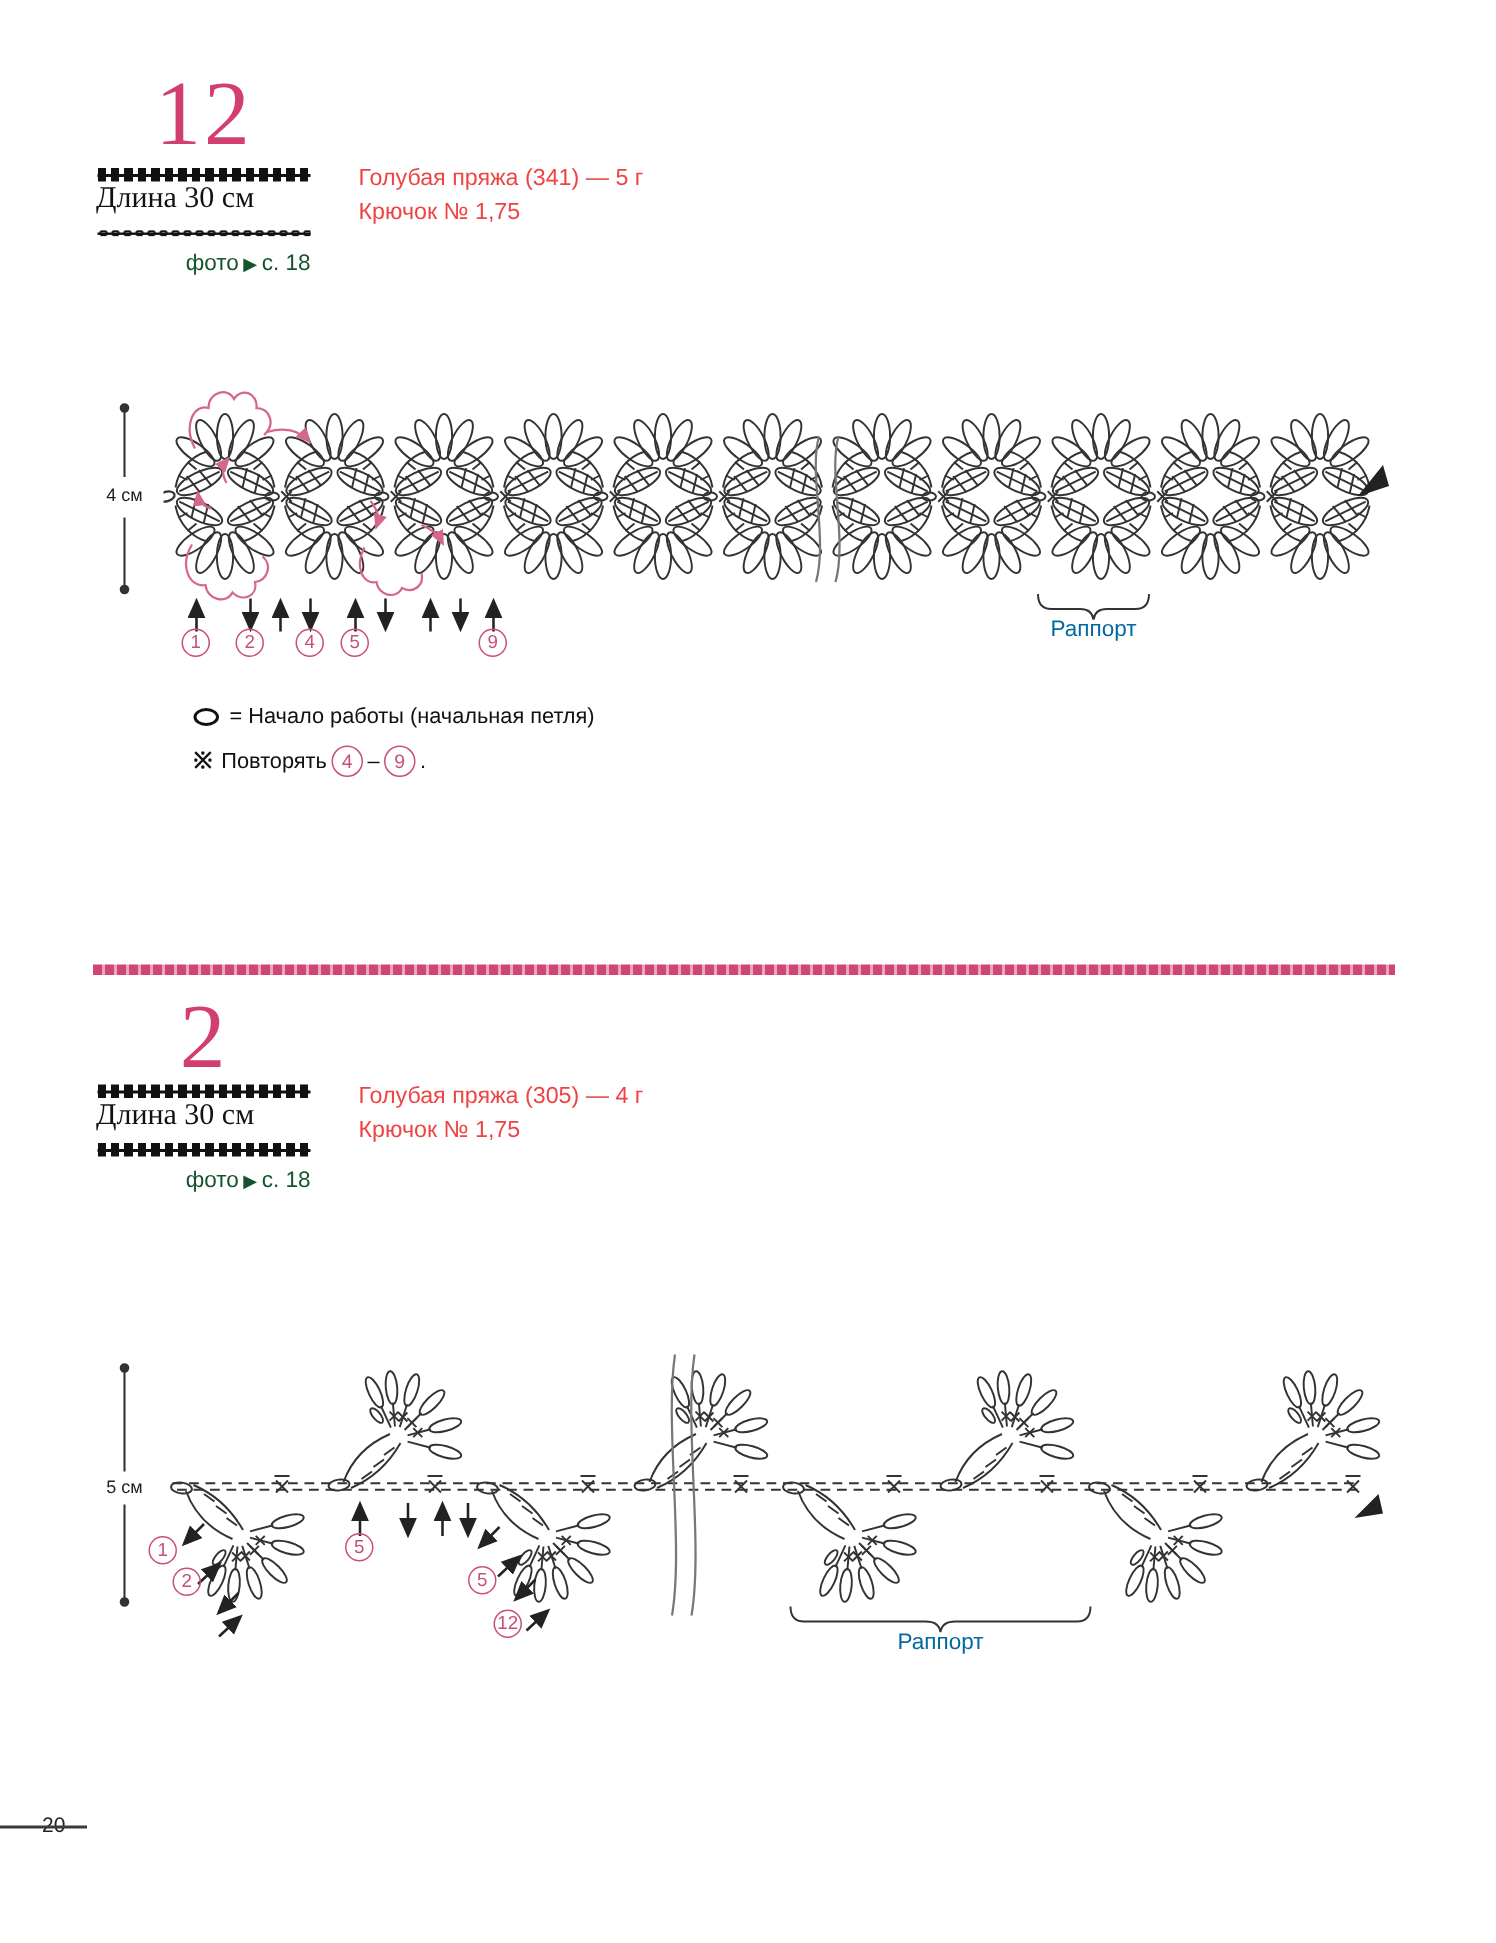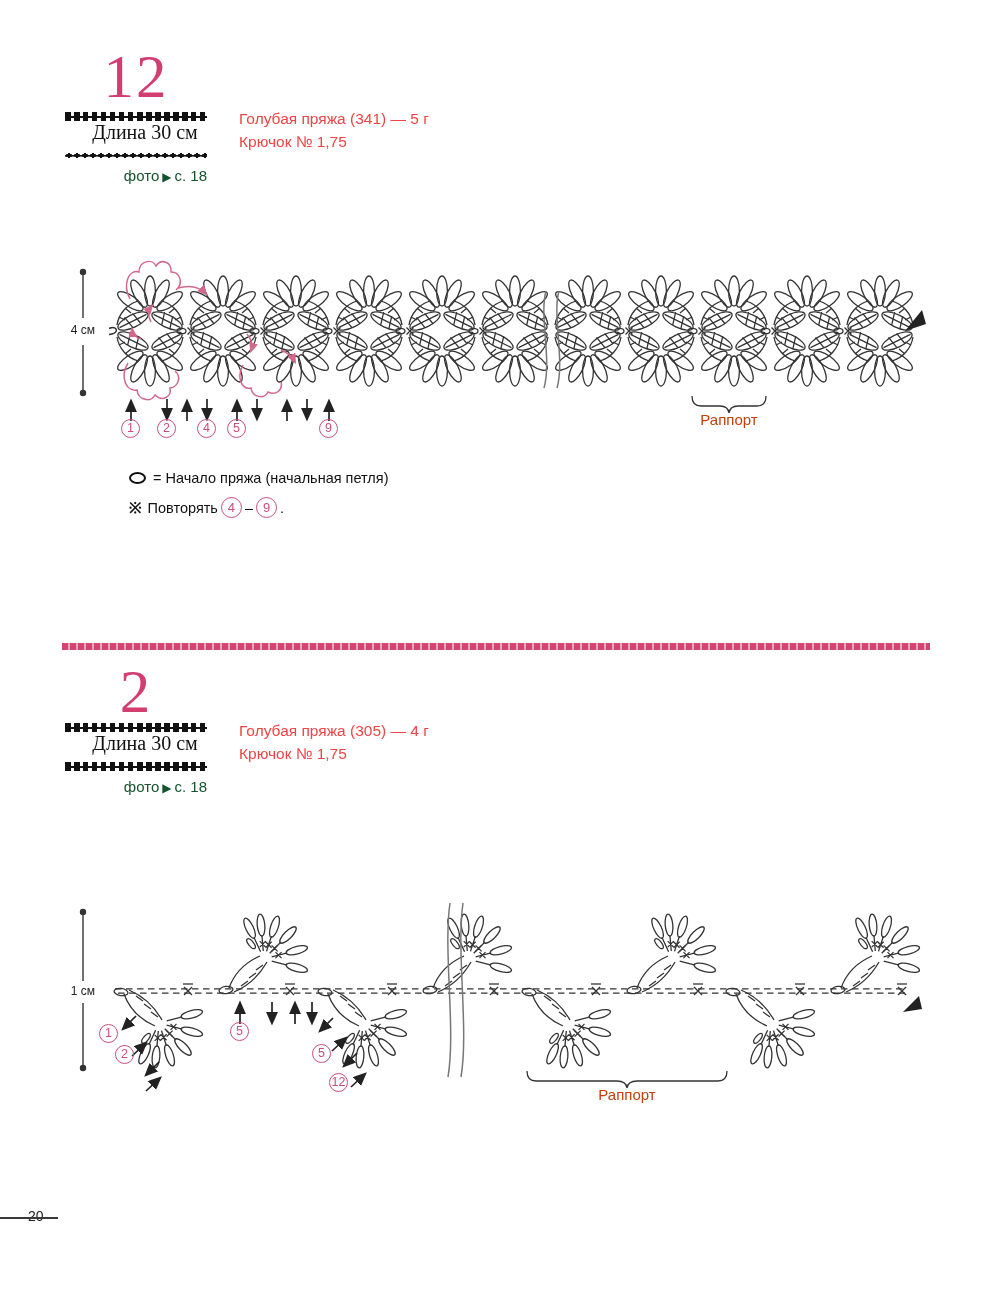--- a/index.html
+++ b/index.html
@@ -32,7 +32,7 @@
     background-repeat:no-repeat,repeat-x;
   }
   .length-label{
-    left:74px;width:142px;text-align:center;
+    left:64px;width:142px;
     font-family:"Liberation Serif",serif;font-size:20px;line-height:26px;color:#111;
   }
   .photo-line{

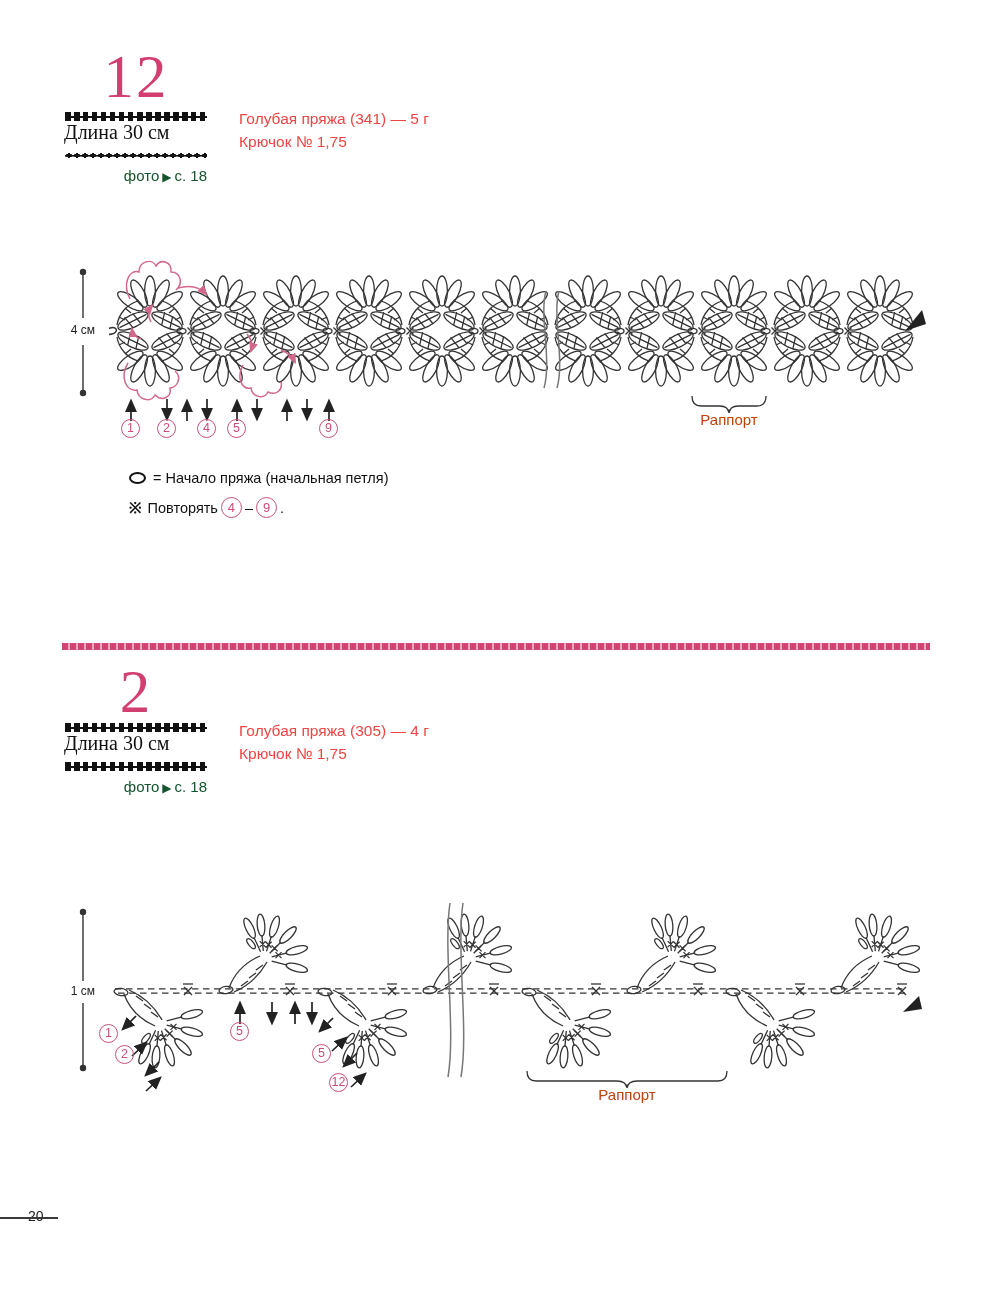--- a/index.html
+++ b/index.html
@@ -41,7 +41,7 @@
   .photo-line .tri{font-size:12px;margin:0 3px;}
   .info-line{left:239px;font-size:15.5px;line-height:19px;color:#ef4444;}
   .size-label{width:52px;text-align:center;font-size:12px;color:#222;background:#fff;}
-  .repeat-label{width:100px;text-align:center;font-size:15px;color:#c2410c;}
+  .repeat-label{width:100px;text-align:center;font-size:15px;color:#0369a1;}
   .circ{
     position:absolute;width:19px;height:19px;box-sizing:border-box;
     border:1.4px solid #c94f79;border-radius:50%;color:#c94f79;

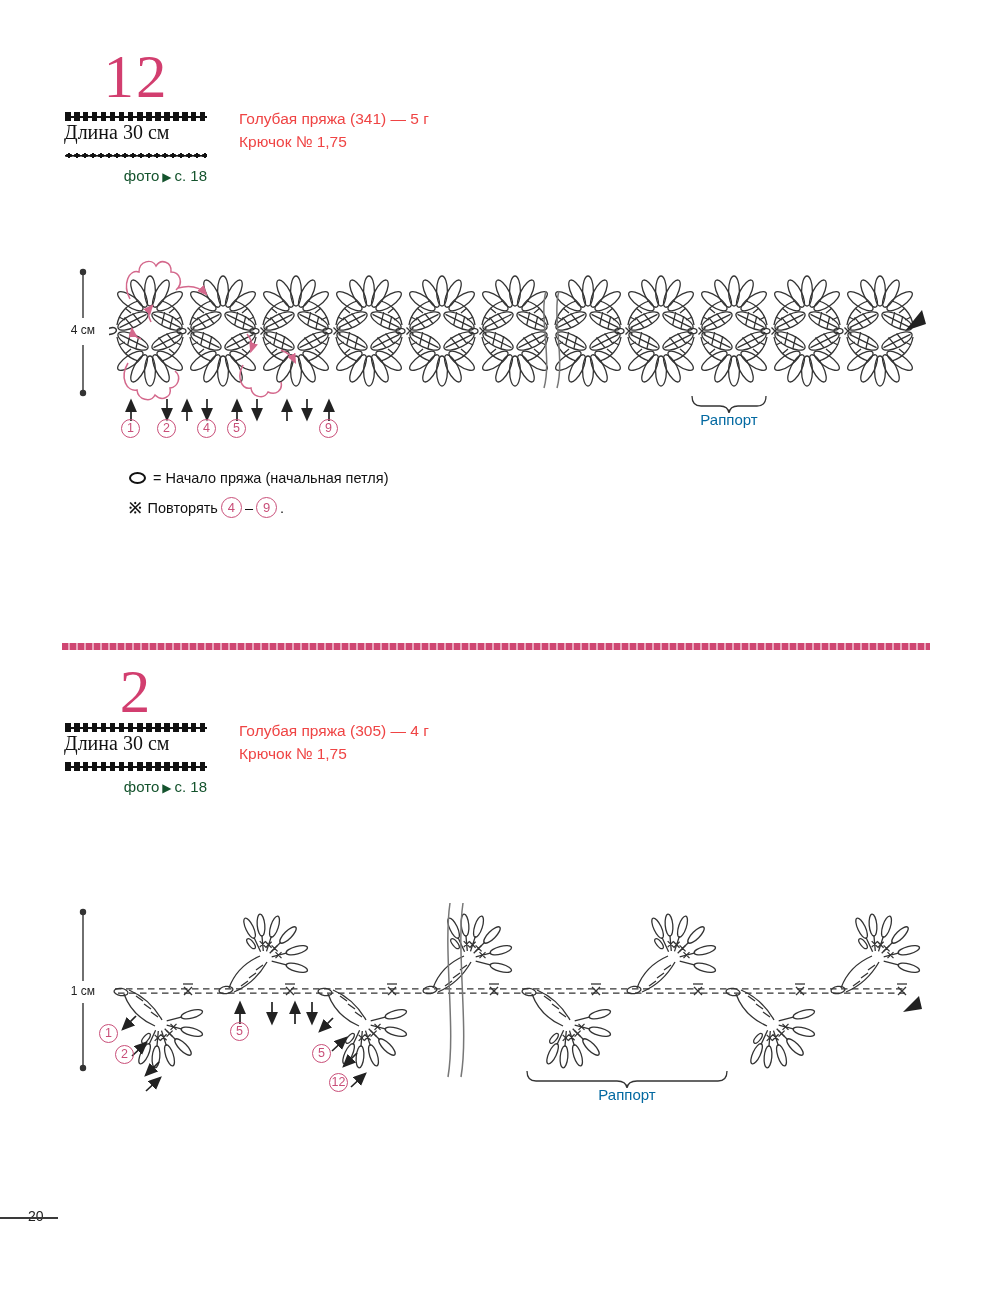--- a/index.html
+++ b/index.html
@@ -211,7 +211,7 @@
 
 <div class="abs legend-line" style="top:468px">
   <span class="oval-sym"></span>
-  <span>= Начало пряжа (начальная петля)</span>
+  <span>= Начало работы (начальная петля)</span>
 </div>
 <div class="abs legend-line" style="top:497px">
   <span class="rep-mark">※</span>

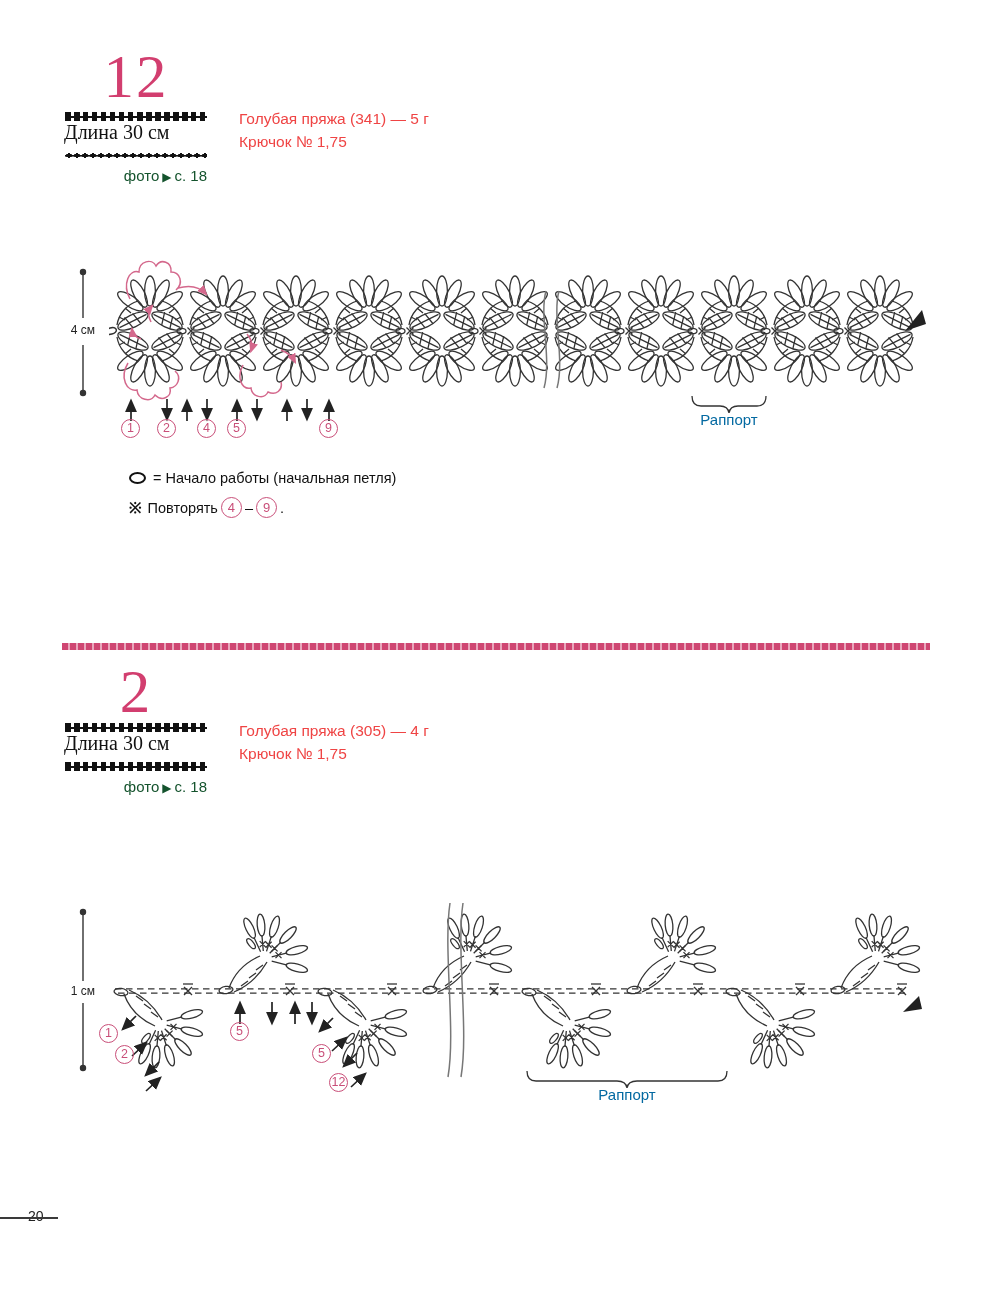--- a/index.html
+++ b/index.html
@@ -315,7 +315,7 @@
   <polygon points="903,1012 919,996 922,1009" fill="#222"></polygon>
 </svg>
 
-<div class="abs size-label" style="left:57px;top:984px">1 см</div>
+<div class="abs size-label" style="left:57px;top:984px">5 см</div>
 <div class="abs repeat-label" style="left:577px;top:1086px">Раппорт</div>
 <div class="circ" style="left:99px;top:1024px">1</div>
 <div class="circ" style="left:115px;top:1045px">2</div>

